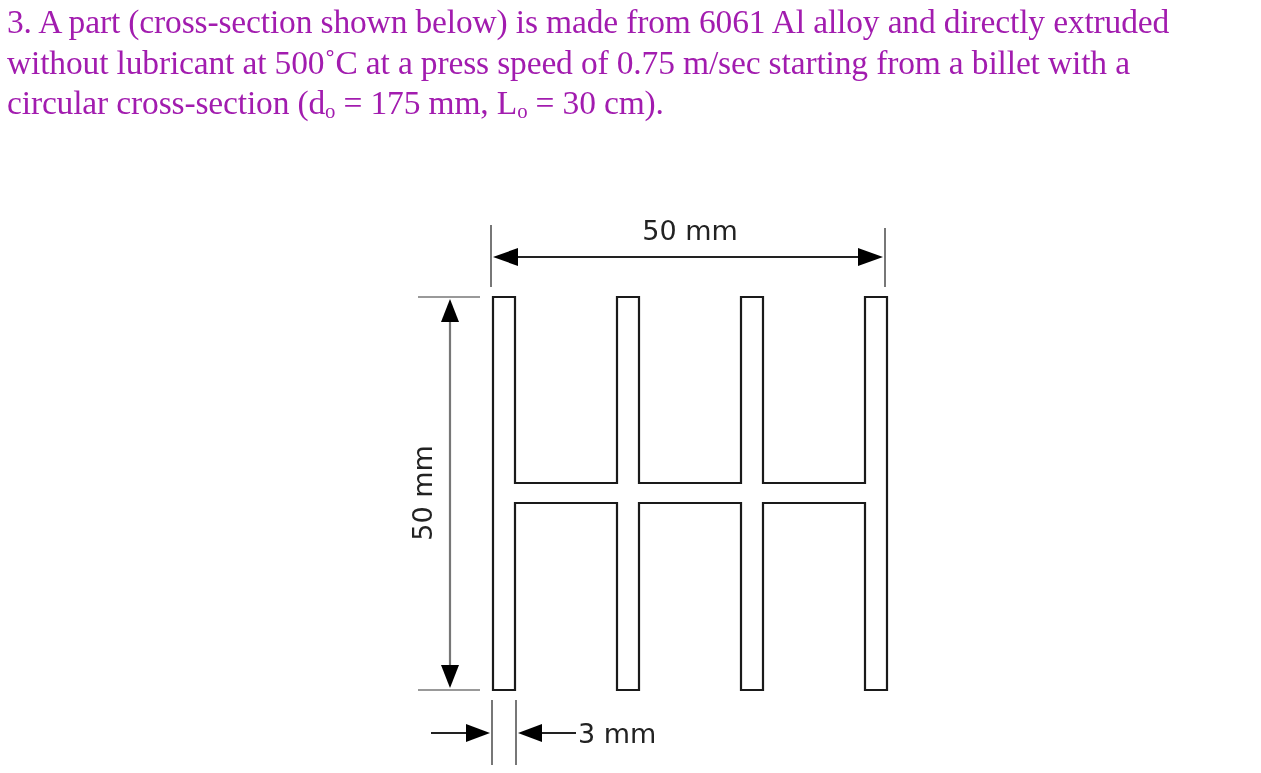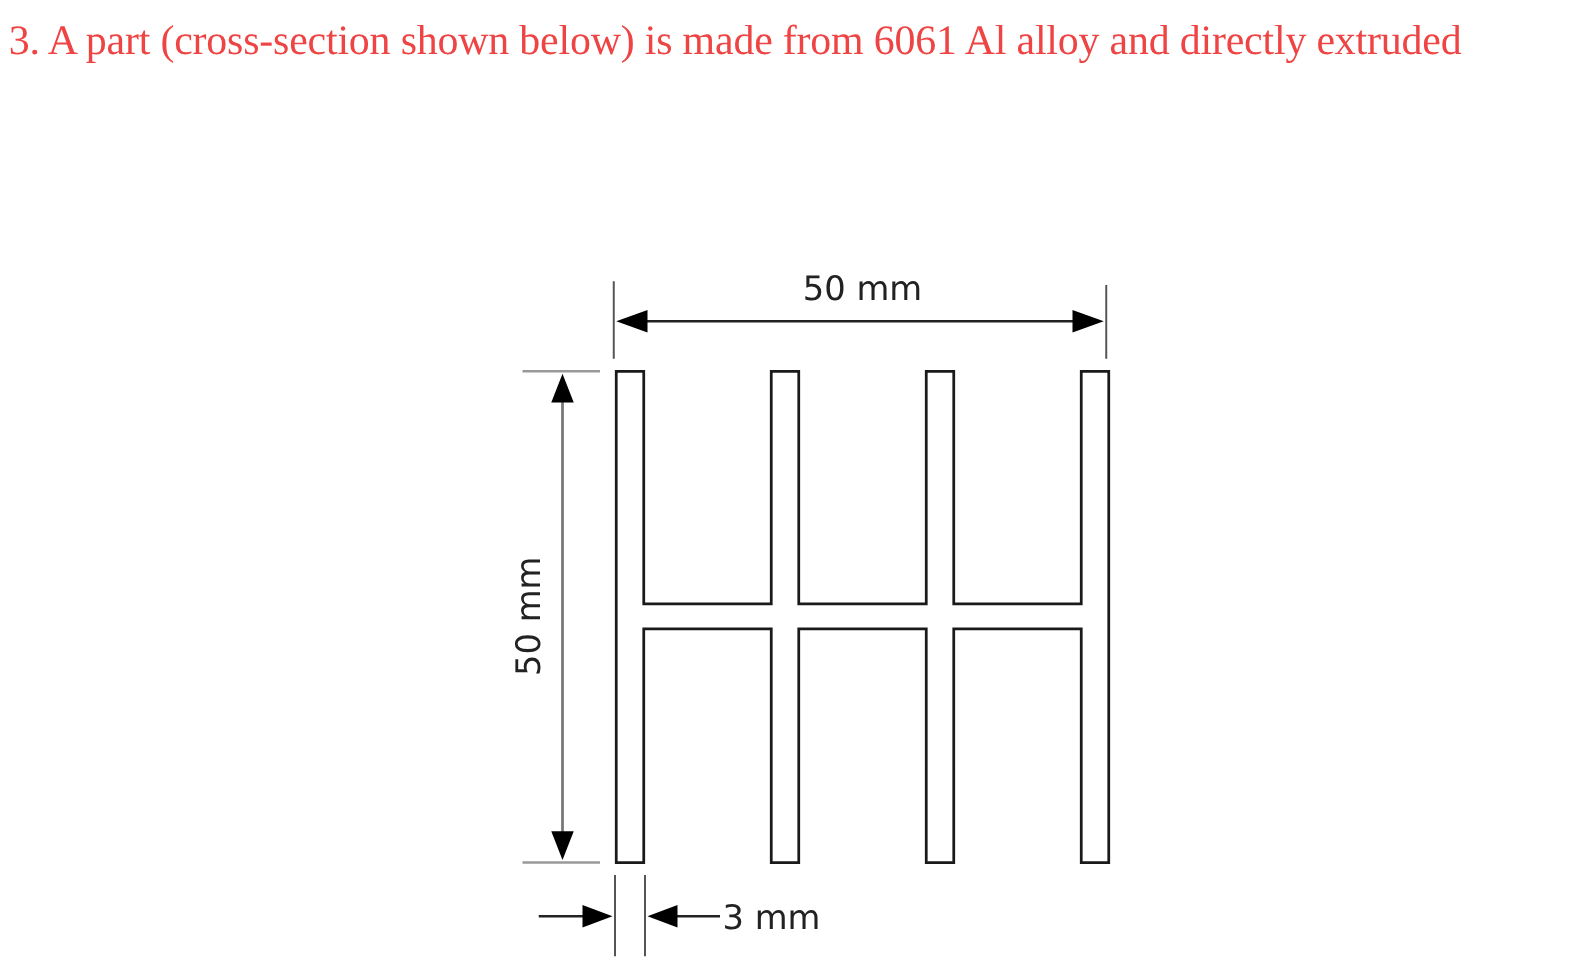--- a/index.html
+++ b/index.html
@@ -16,12 +16,12 @@
     .problem {
       position: absolute;
       left: 7px;
-      top: 13px;
+      top: 2px;
       width: 1254px;
       font-family: "Liberation Serif", serif;
       font-size: 33.5px;
       line-height: 40.5px;
-      color: #ef4444;
+      color: #a21caf;
       letter-spacing: -0.15px;
     }
     .problem .line {

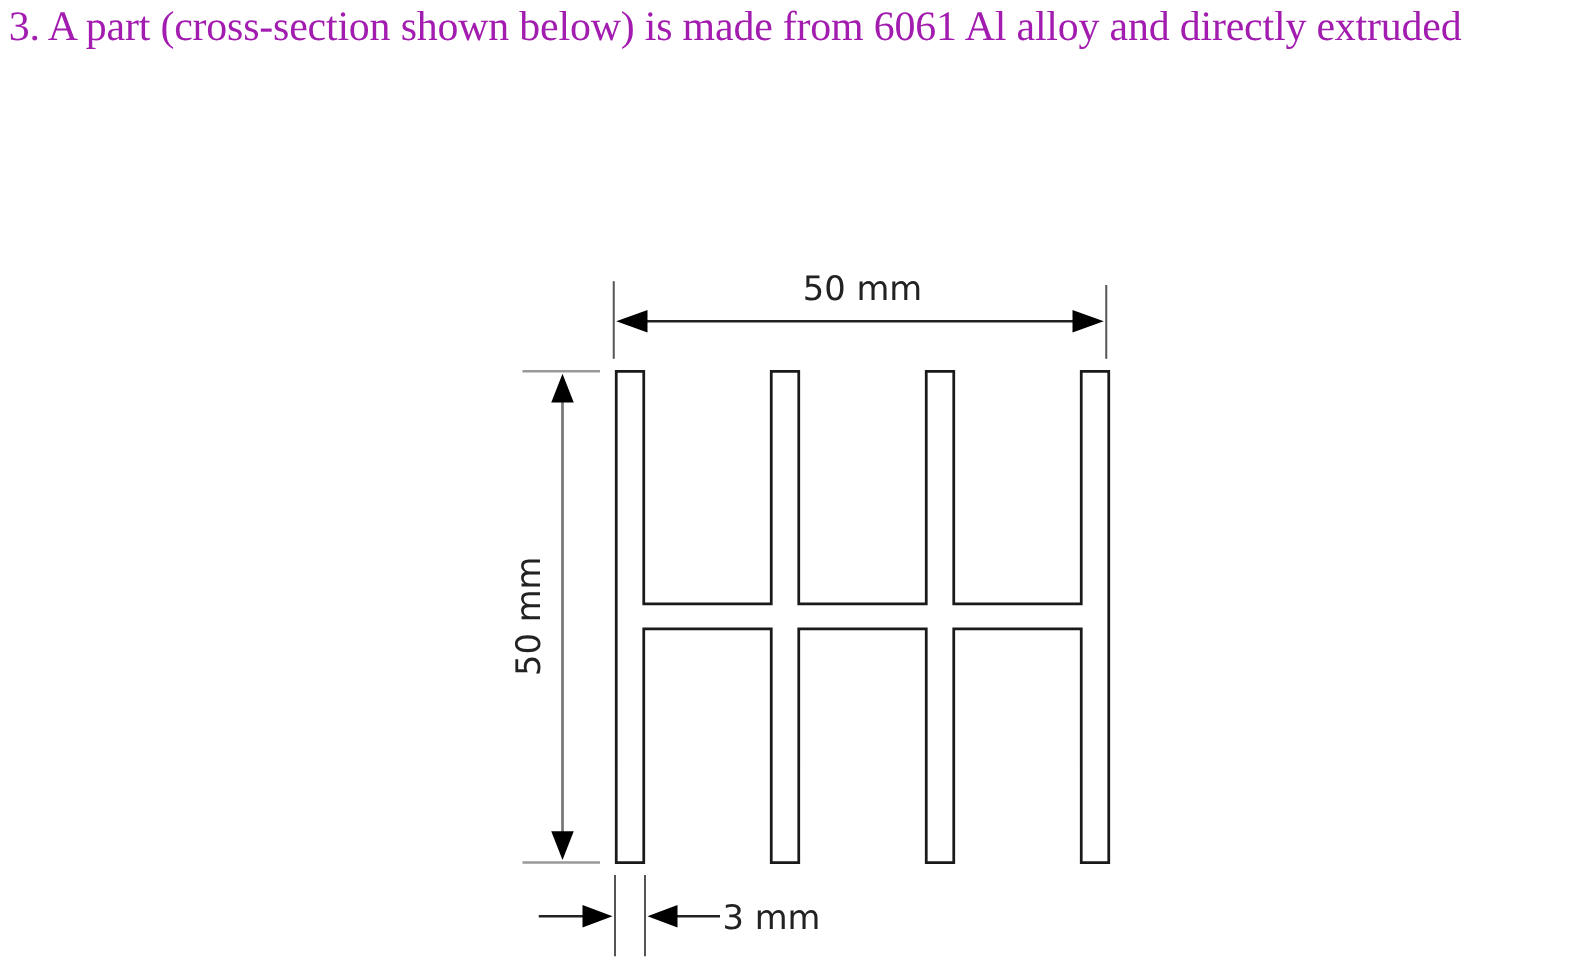--- a/index.html
+++ b/index.html
@@ -51,6 +51,7 @@
 
 <div class="problem">
   <span class="line">3. A part (cross-section shown below) is made from 6061 Al alloy and directly extruded</span>
+  <span class="line">without lubricant at 500˚C at a press speed of 0.75 m/sec starting from a billet with a</span>
 </div>
 
 <svg class="diagram" viewBox="0 0 1261 773" xmlns="http://www.w3.org/2000/svg">

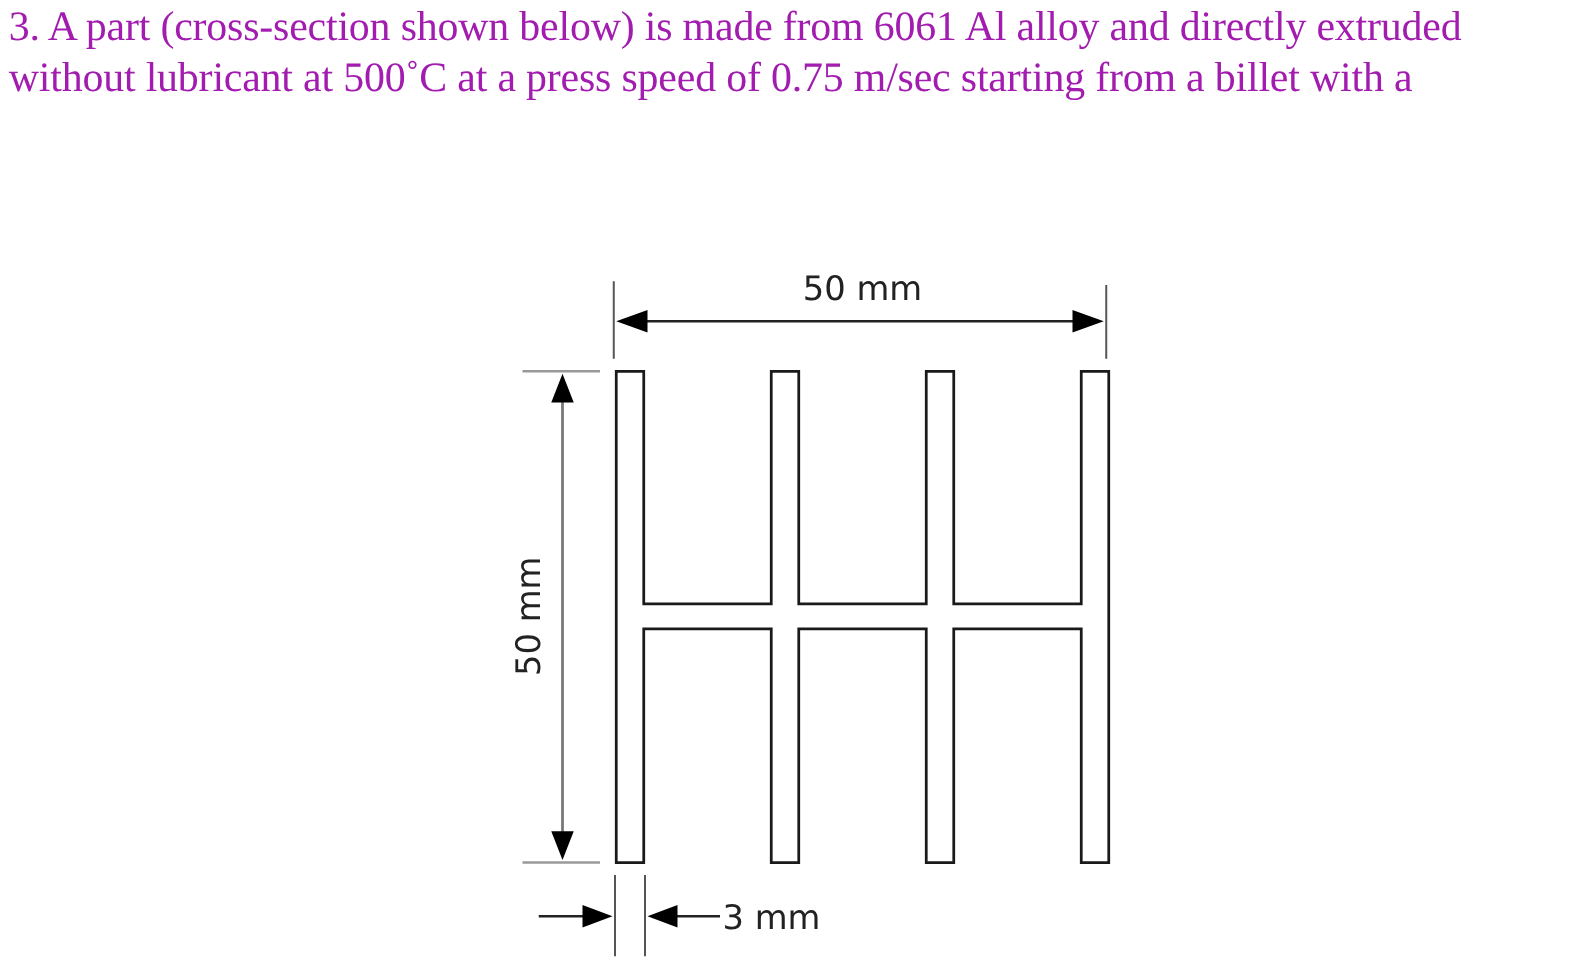--- a/index.html
+++ b/index.html
@@ -52,6 +52,7 @@
 <div class="problem">
   <span class="line">3. A part (cross-section shown below) is made from 6061 Al alloy and directly extruded</span>
   <span class="line">without lubricant at 500˚C at a press speed of 0.75 m/sec starting from a billet with a</span>
+  <span class="line"><span>circular cross-section (d</span><span class="sub">o</span><span> = 175 mm, L</span><span class="sub">o</span><span> = 30 cm).</span></span>
 </div>
 
 <svg class="diagram" viewBox="0 0 1261 773" xmlns="http://www.w3.org/2000/svg">

